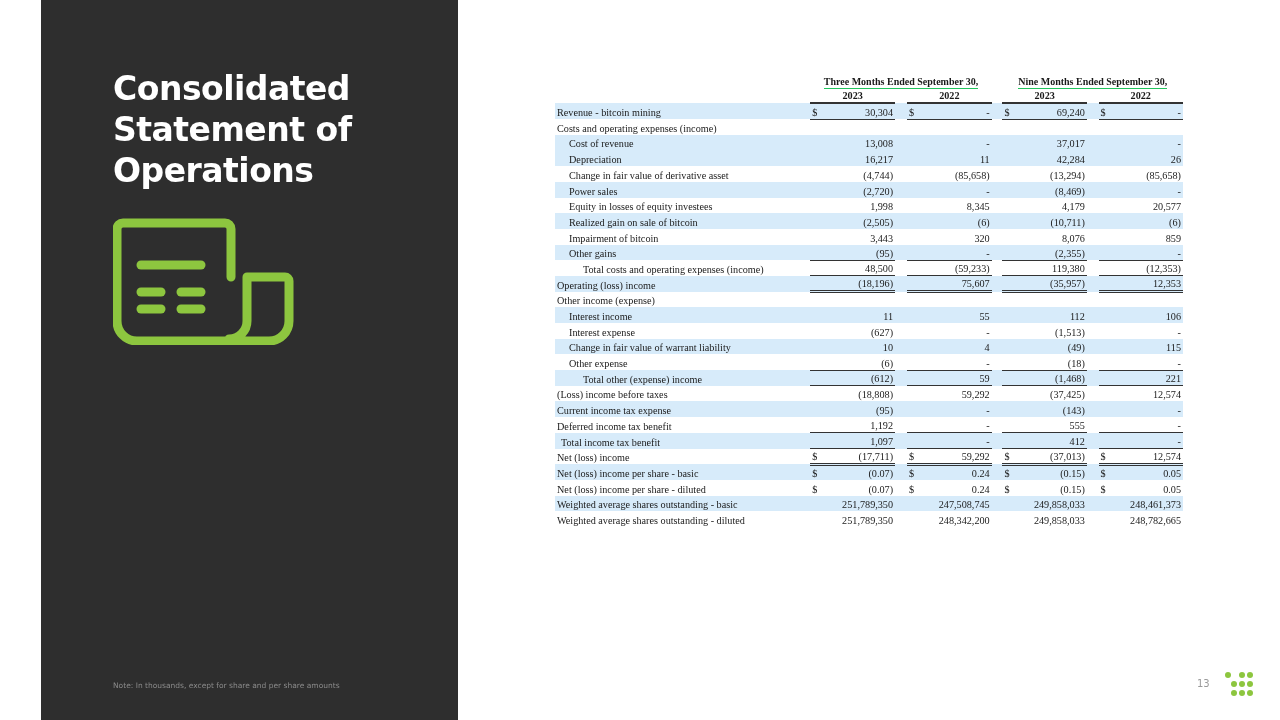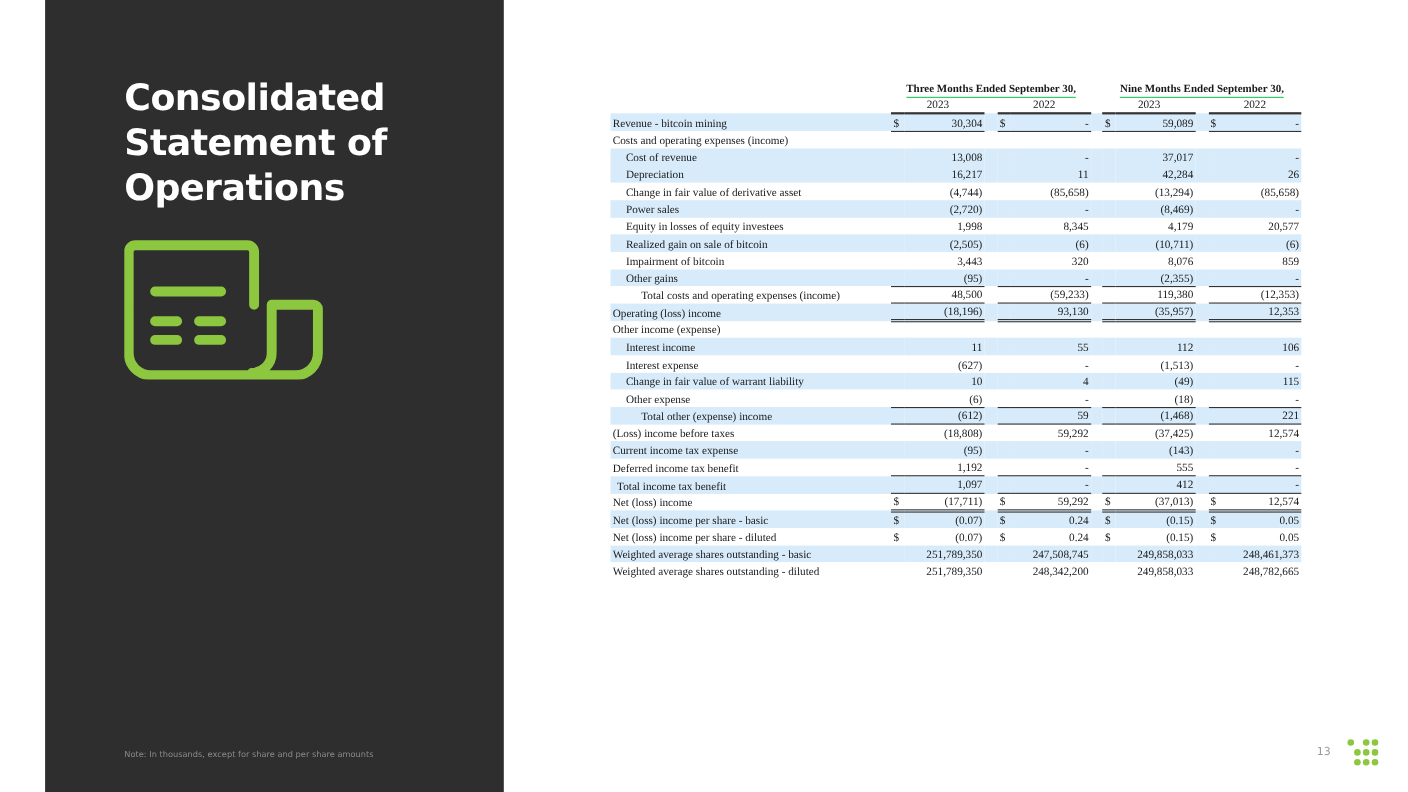--- a/index.html
+++ b/index.html
@@ -44,7 +44,7 @@
 
   .hdr-period { text-align: center; font-weight: bold; font-size: 10px; }
   .hdr-period span { border-bottom: 1px solid #22c55e; padding-bottom: 1px; }
-  .hdr-year td.yr { text-align: center; font-weight: normal; border-bottom: 2px solid #333; }
+  .hdr-year td.yr { text-align: center; font-weight: bold; border-bottom: 2px solid #333; }
 
   .page-number {
     position: absolute; left: 1197px; top: 678px;

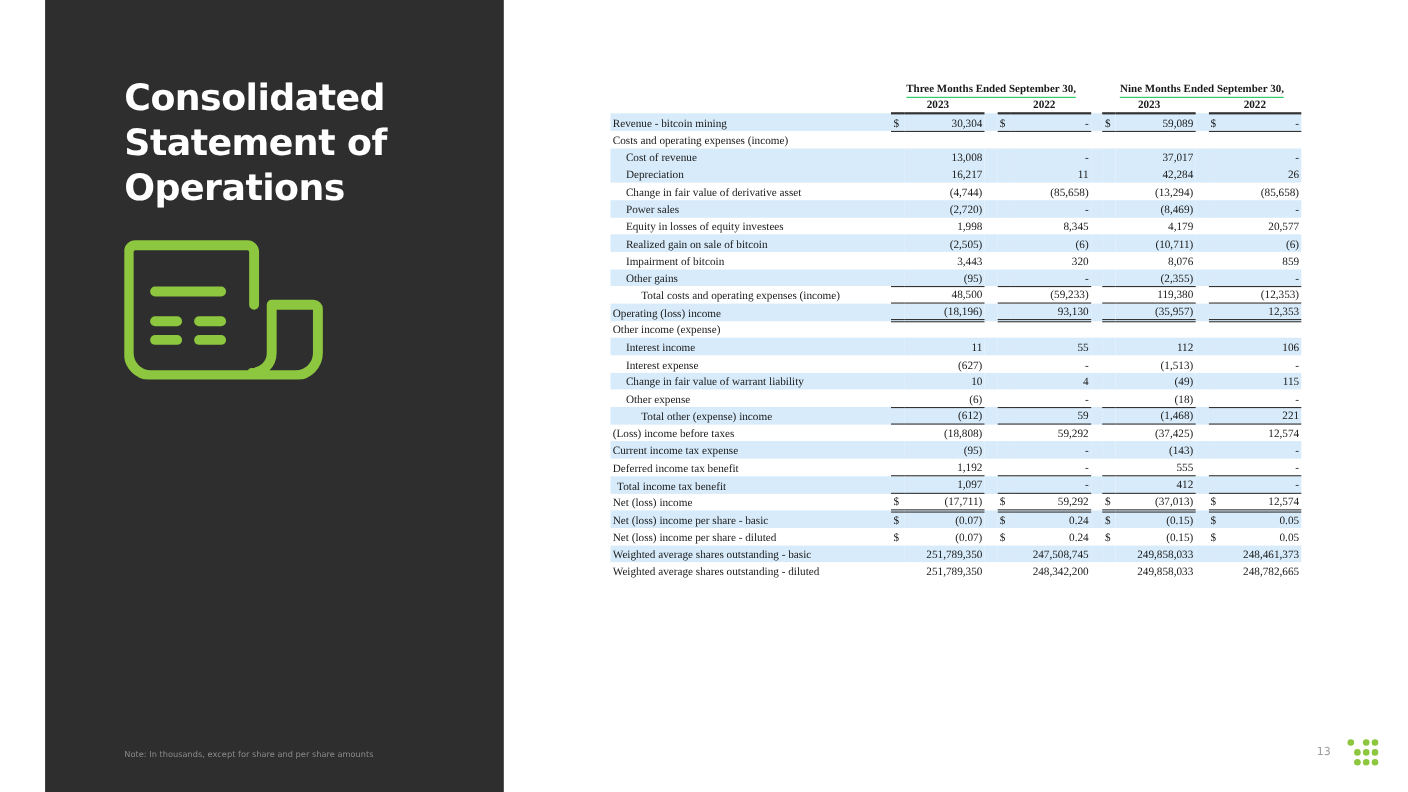--- a/index.html
+++ b/index.html
@@ -107,7 +107,7 @@
         <td class="num">-</td>
         <td class="gap"></td>
         <td class="cur">$</td>
-        <td class="num">59,089</td>
+        <td class="num">69,240</td>
         <td class="gap"></td>
         <td class="cur">$</td>
         <td class="num">-</td>

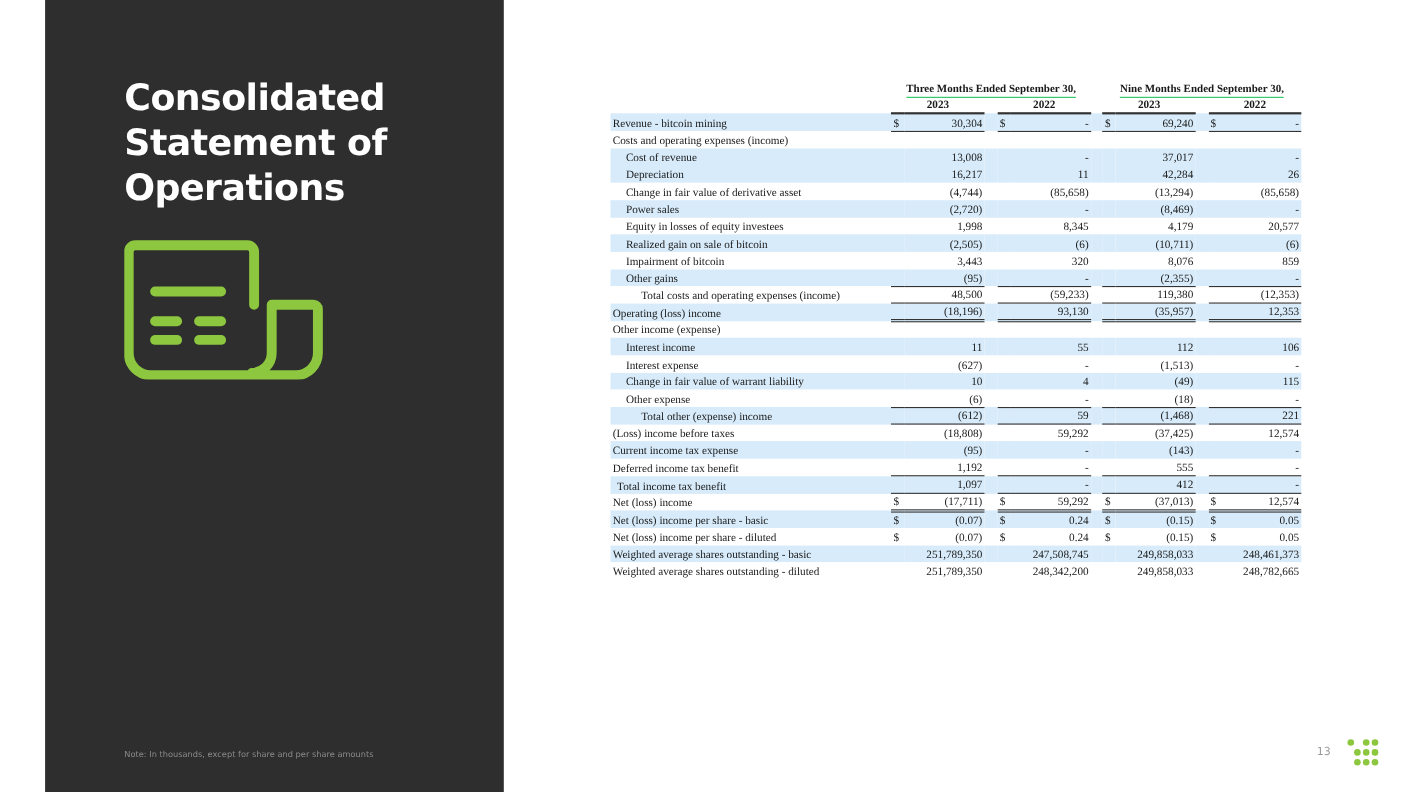--- a/index.html
+++ b/index.html
@@ -258,7 +258,7 @@
         <td class="num">(18,196)</td>
         <td class="gap"></td>
         <td class="cur"></td>
-        <td class="num">93,130</td>
+        <td class="num">75,607</td>
         <td class="gap"></td>
         <td class="cur"></td>
         <td class="num">(35,957)</td>

